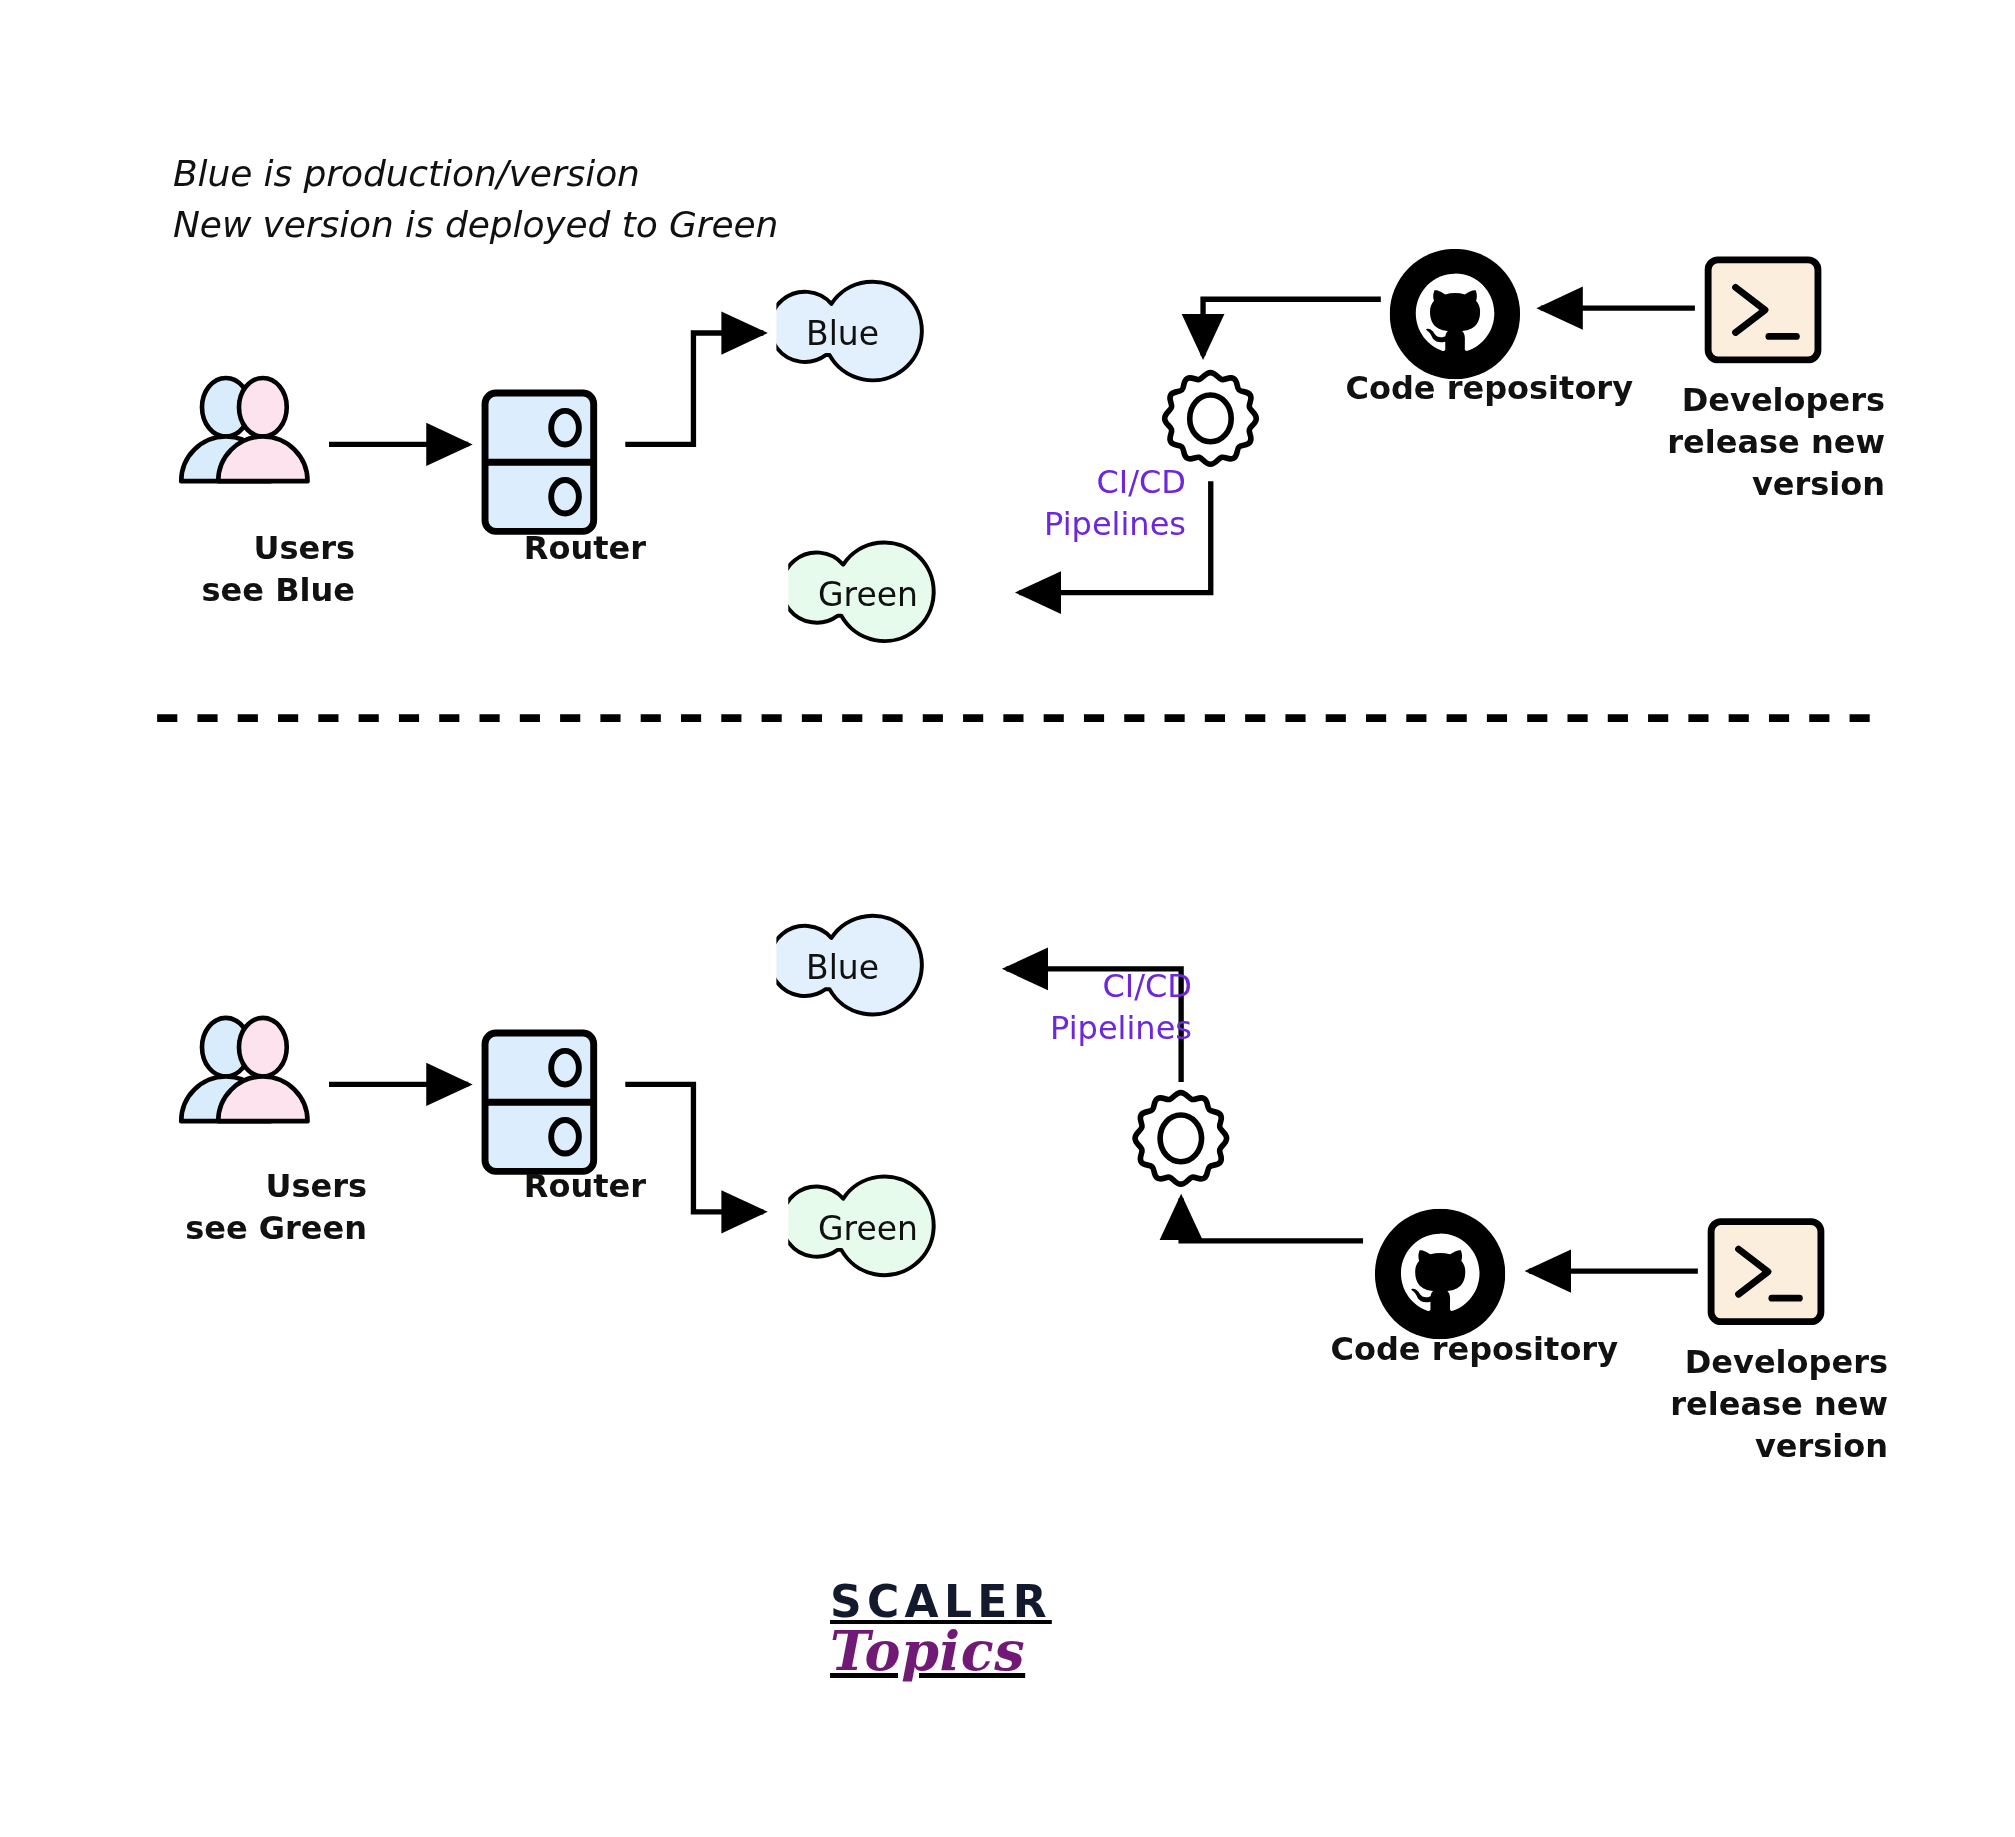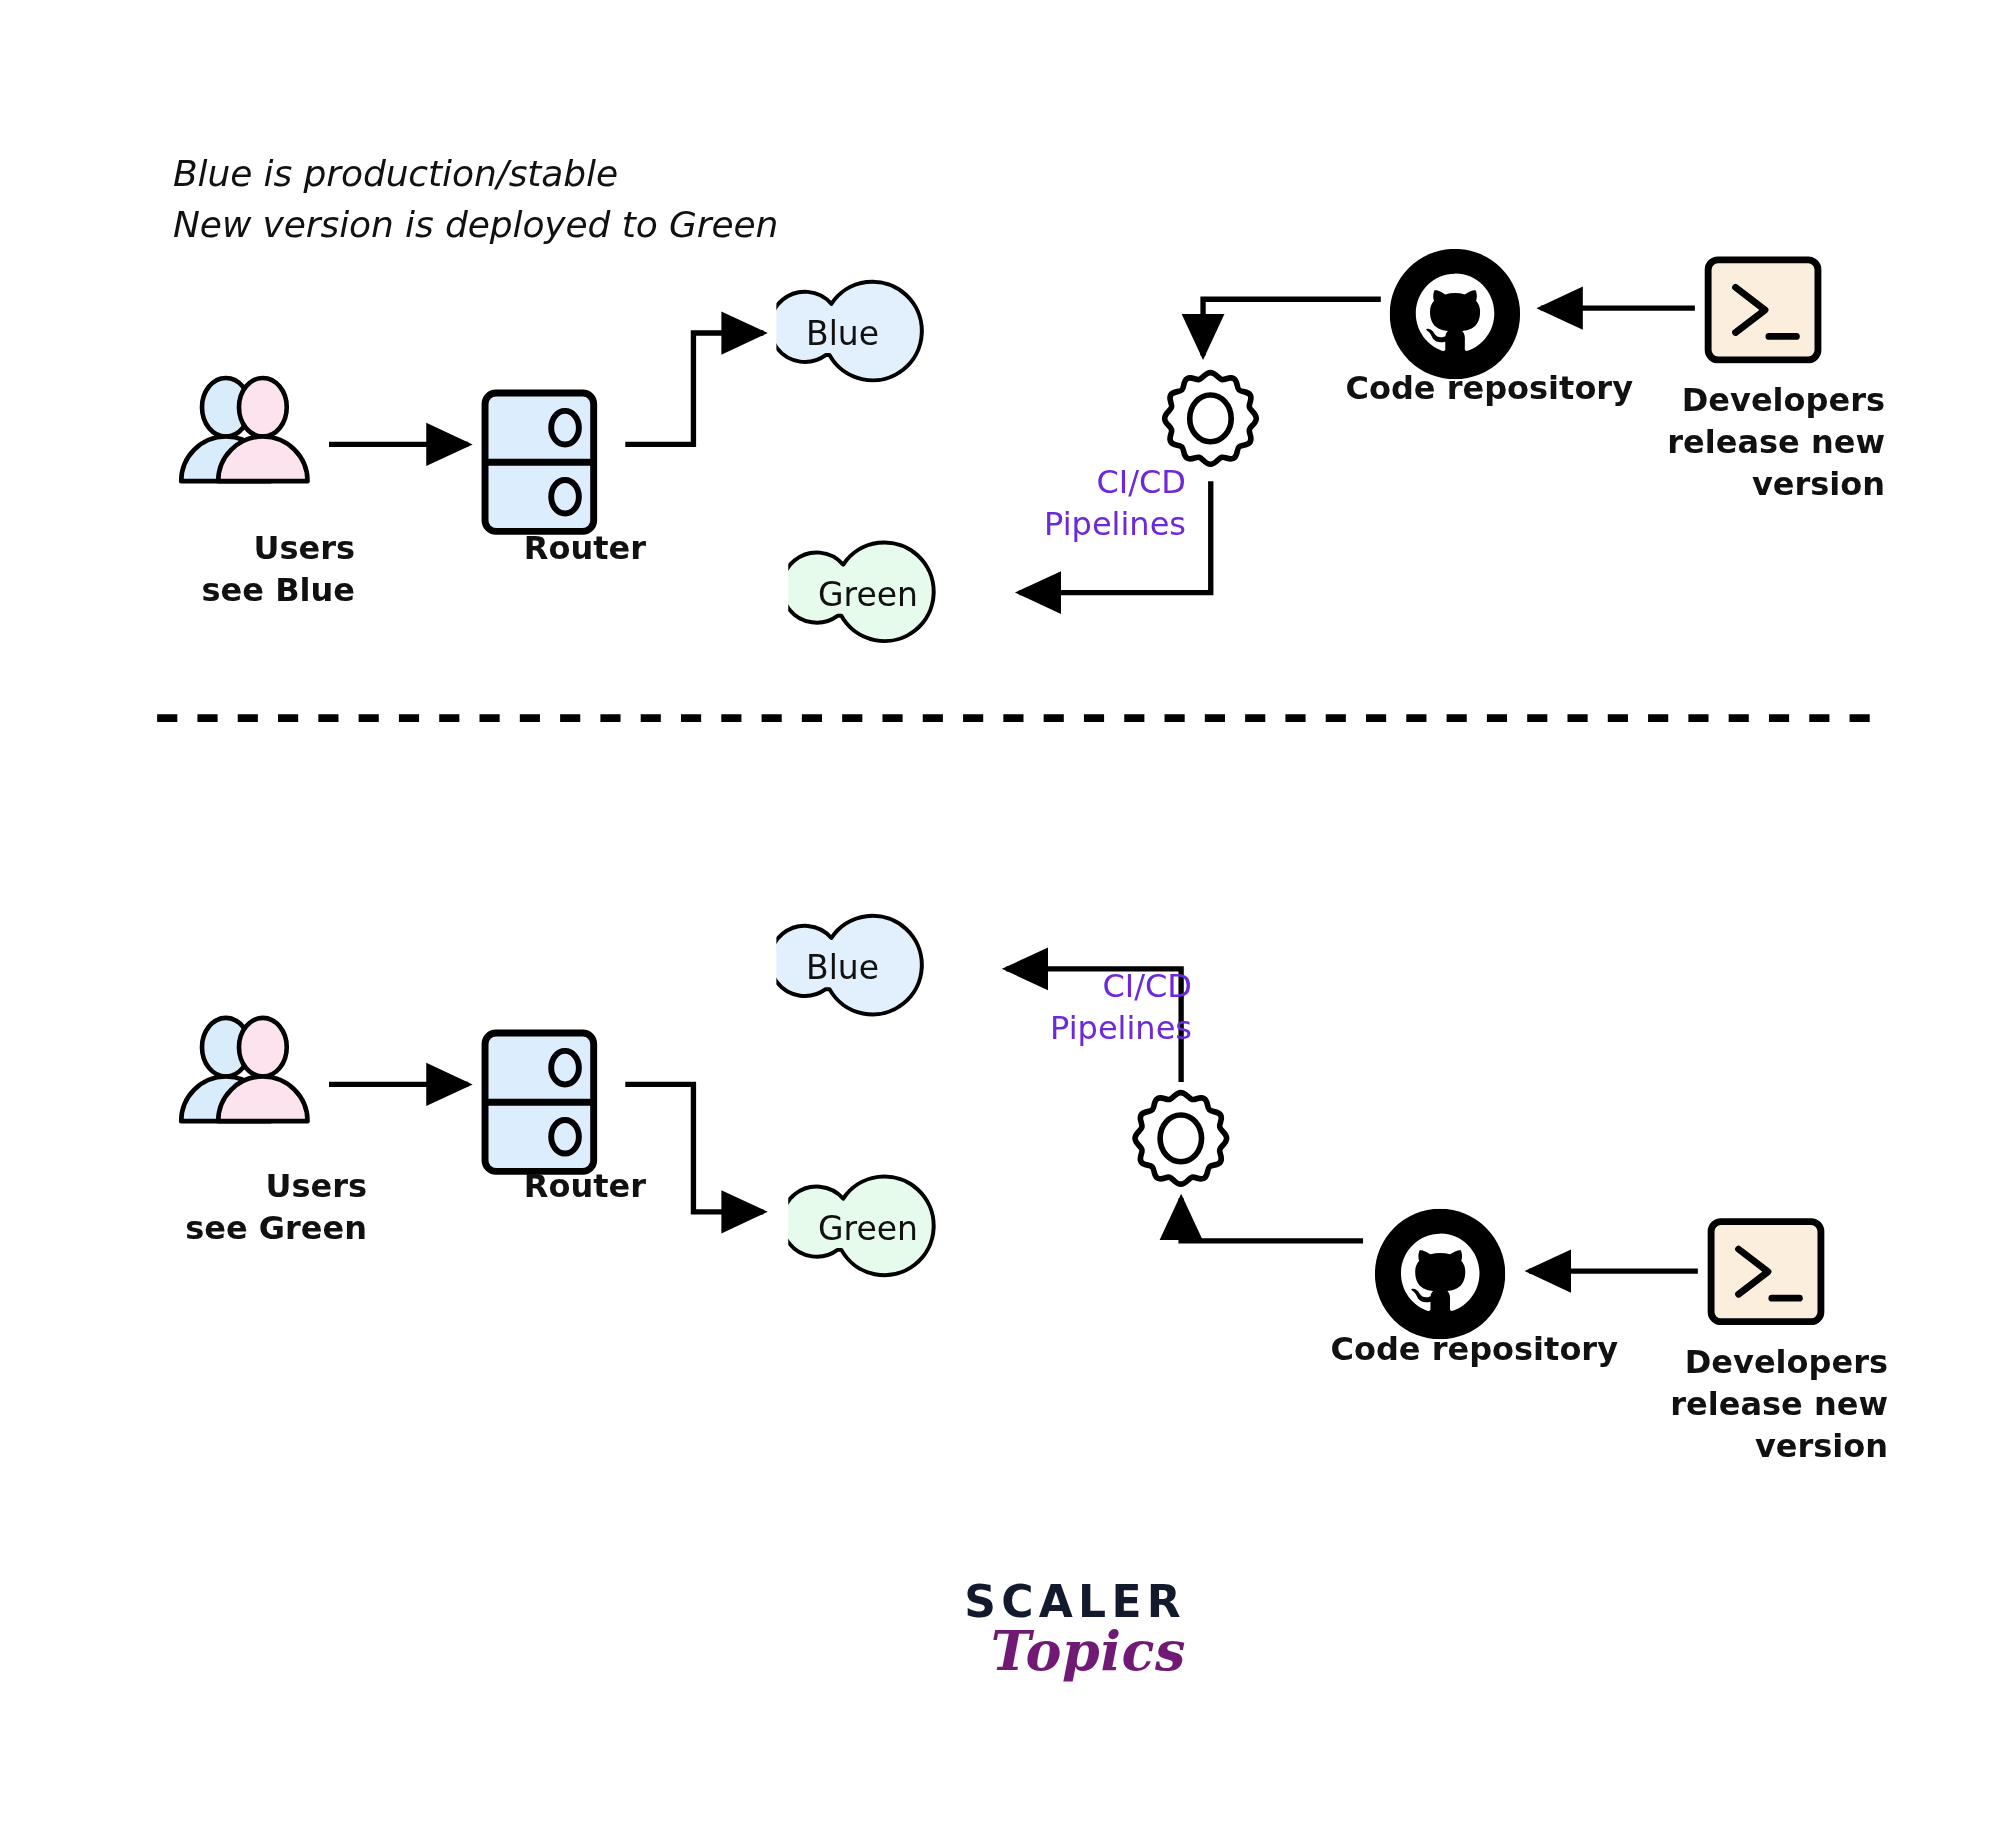--- a/index.html
+++ b/index.html
@@ -134,7 +134,7 @@
     </g>
   </svg>
 
-  <div class="hdr" style="left:173px;top:148px;width:711px;">Blue is production/stable
+  <div class="hdr" style="left:173px;top:148px;width:711px;">Blue is production/version
 New version is deployed to Green</div>
 
   <div class="cap" style="left:142px;top:527px;width:213px;">Users

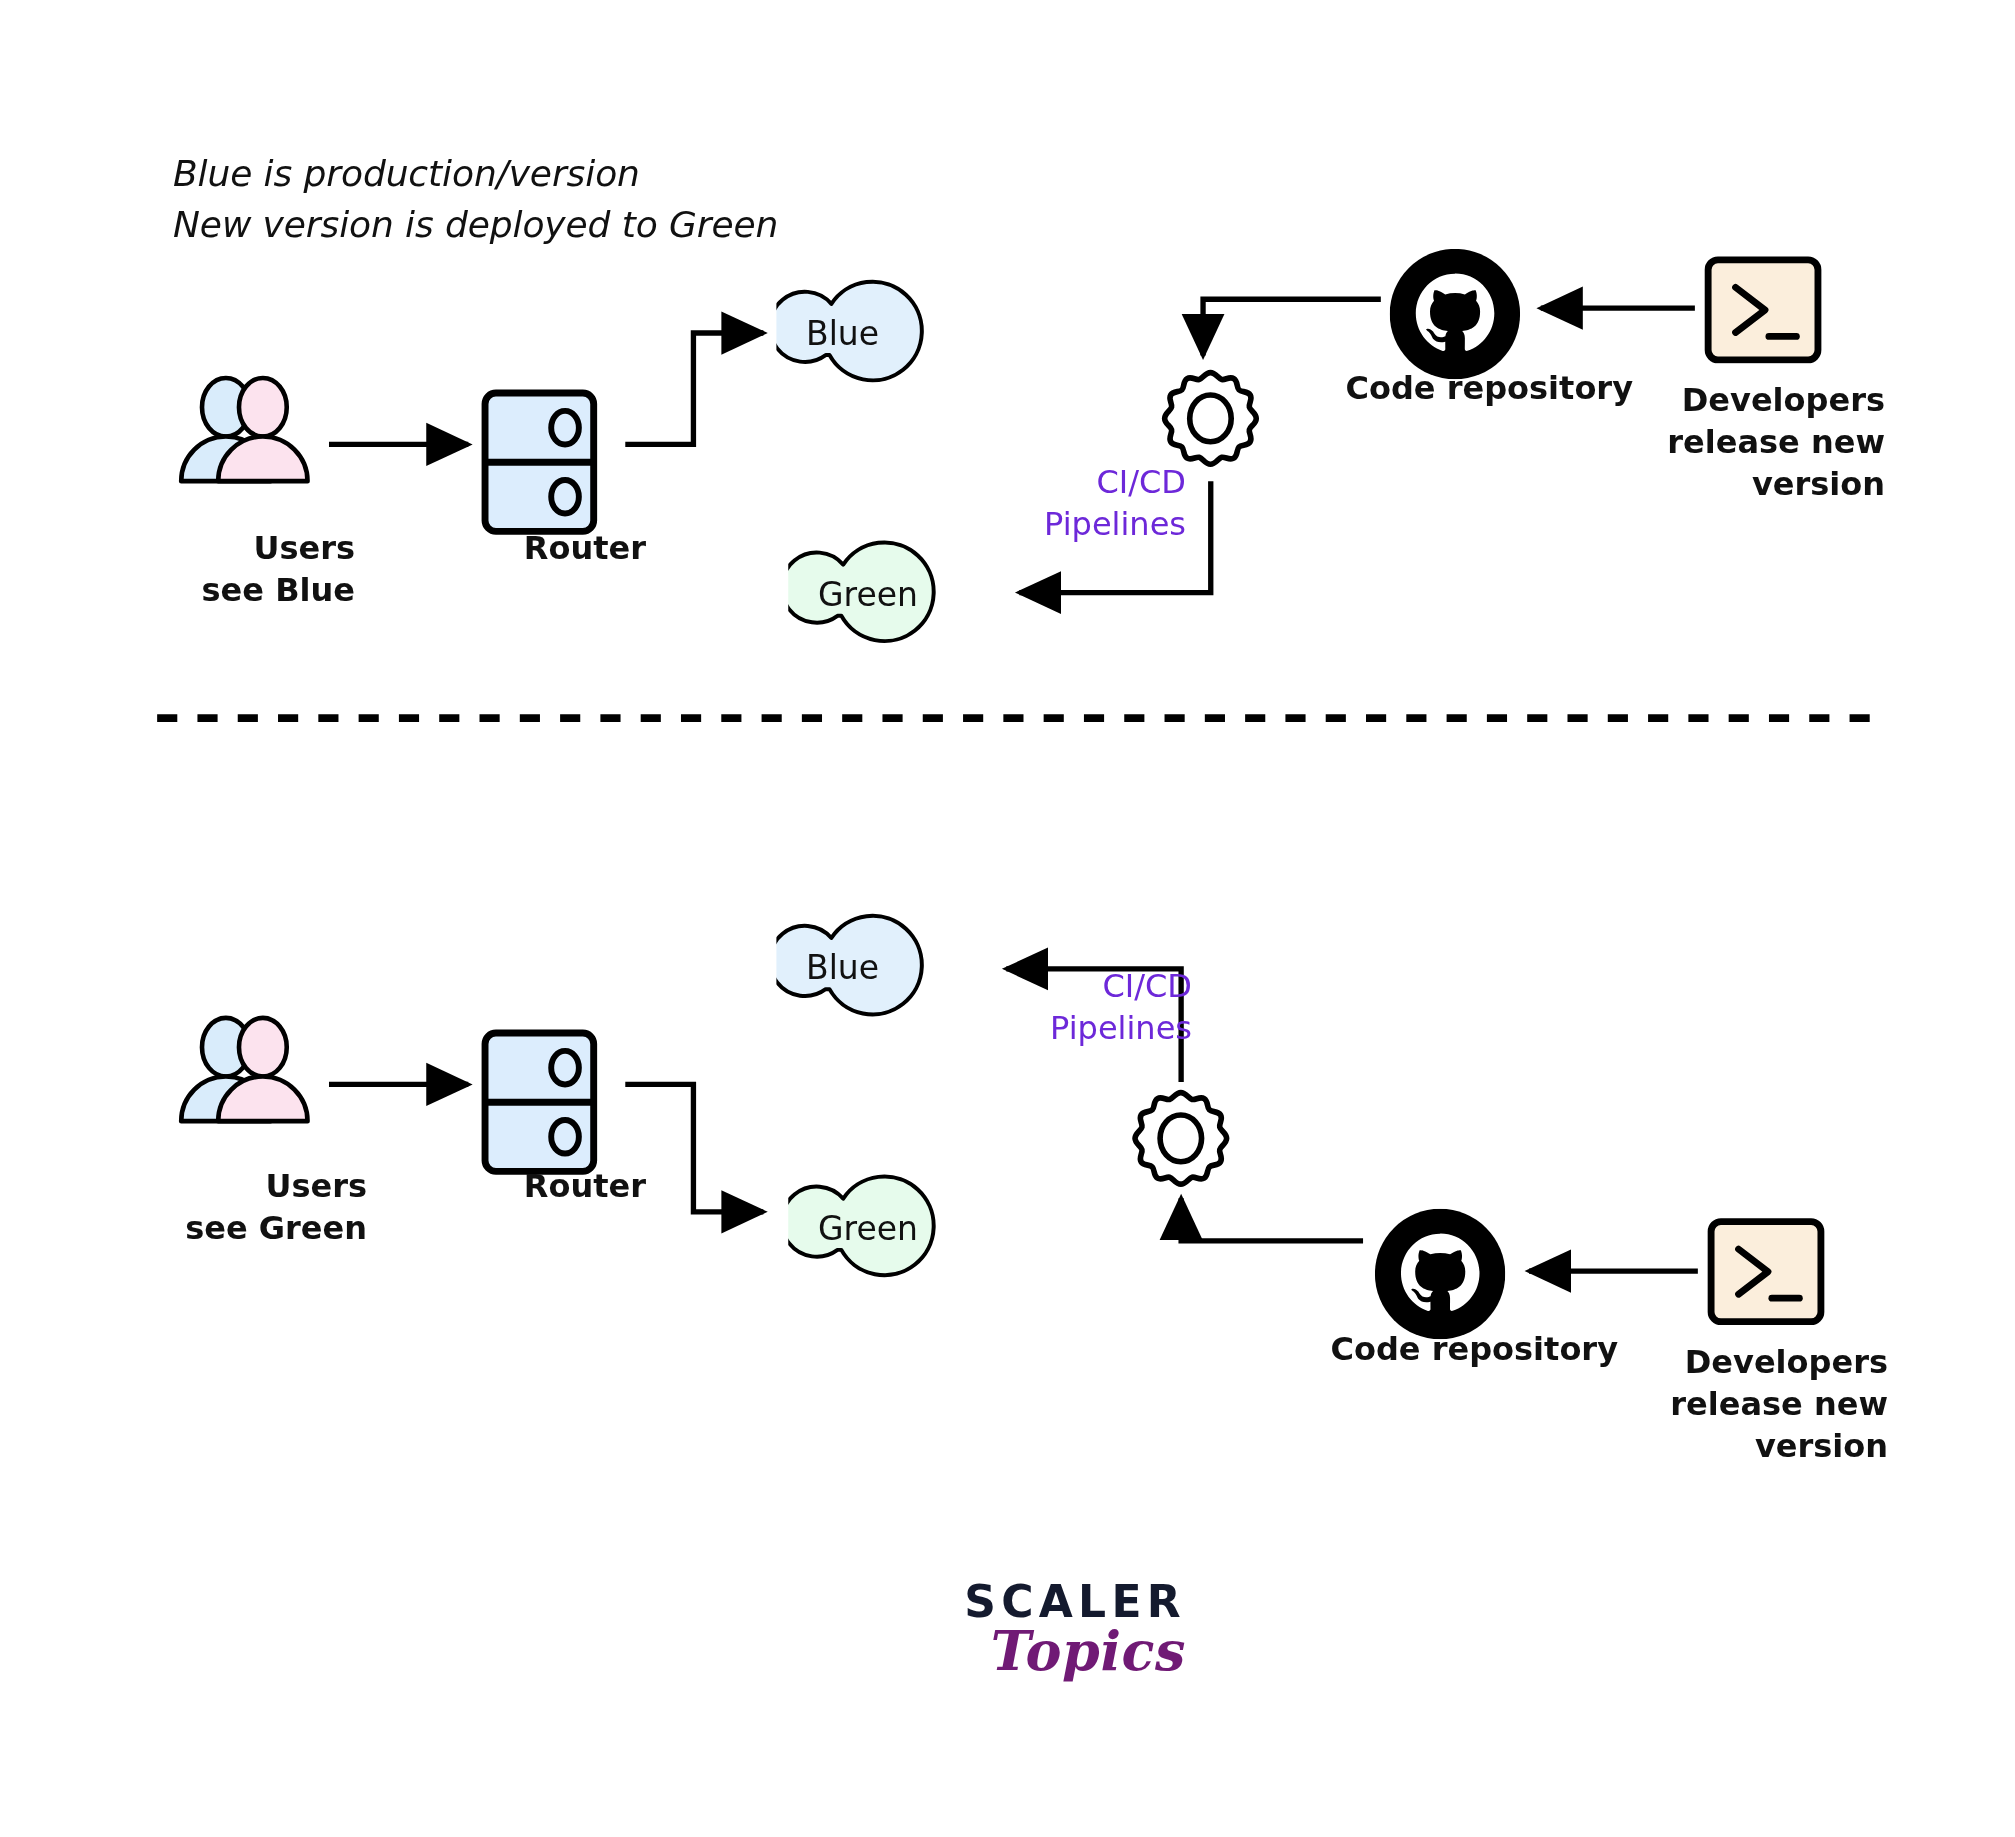--- a/index.html
+++ b/index.html
@@ -10,7 +10,7 @@
   .hdr{position:absolute;font-style:italic;font-size:36px;line-height:1.42;color:#111;white-space:pre-line;letter-spacing:-0.1px;}
   .cloudlabel{position:absolute;text-align:left;font-size:33px;color:#111;}
   .cicd{position:absolute;text-align:right;font-size:32px;line-height:1.3;color:#6d28d9;white-space:pre-line;}
-  .logo{position:absolute;text-align:right;}
+  .logo{position:absolute;text-align:left;text-decoration:underline;}
   .logo-scaler{font-size:44px;font-weight:bold;letter-spacing:5.3px;color:#141A2E;font-family:"DejaVu Sans","Liberation Sans",sans-serif;}
   .logo-topics{font-size:54px;font-style:italic;font-weight:bold;color:#701a75;font-family:"DejaVu Serif","Liberation Serif",serif;margin-top:-8.3px;letter-spacing:0.6px;}
 </style>

